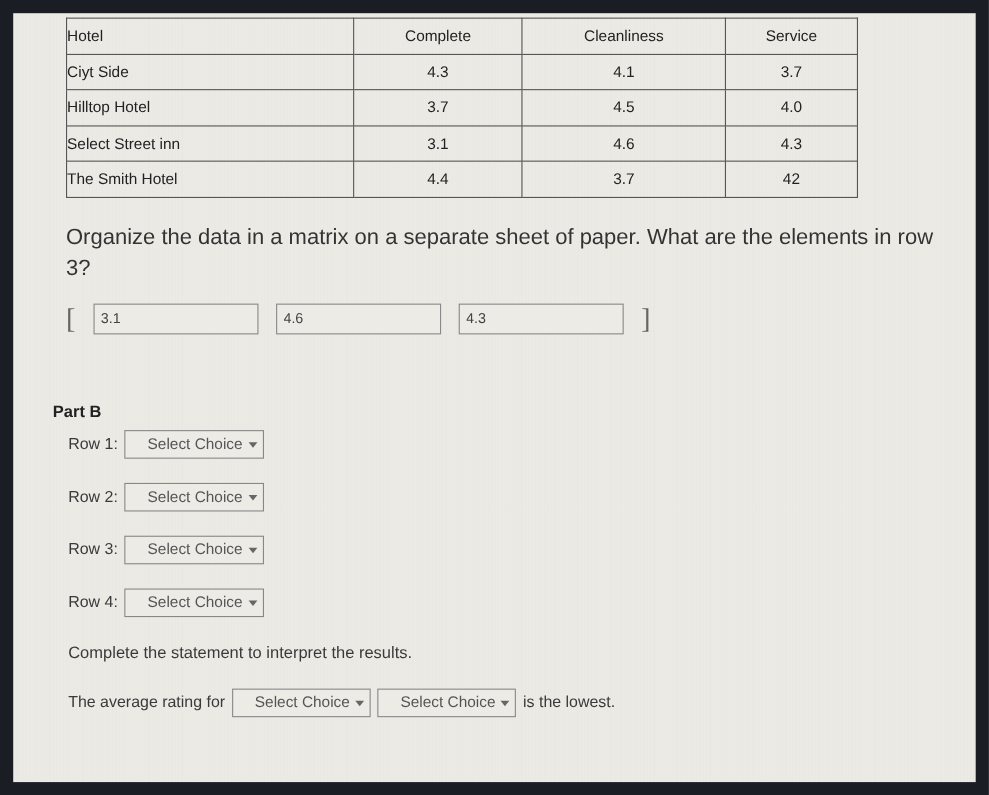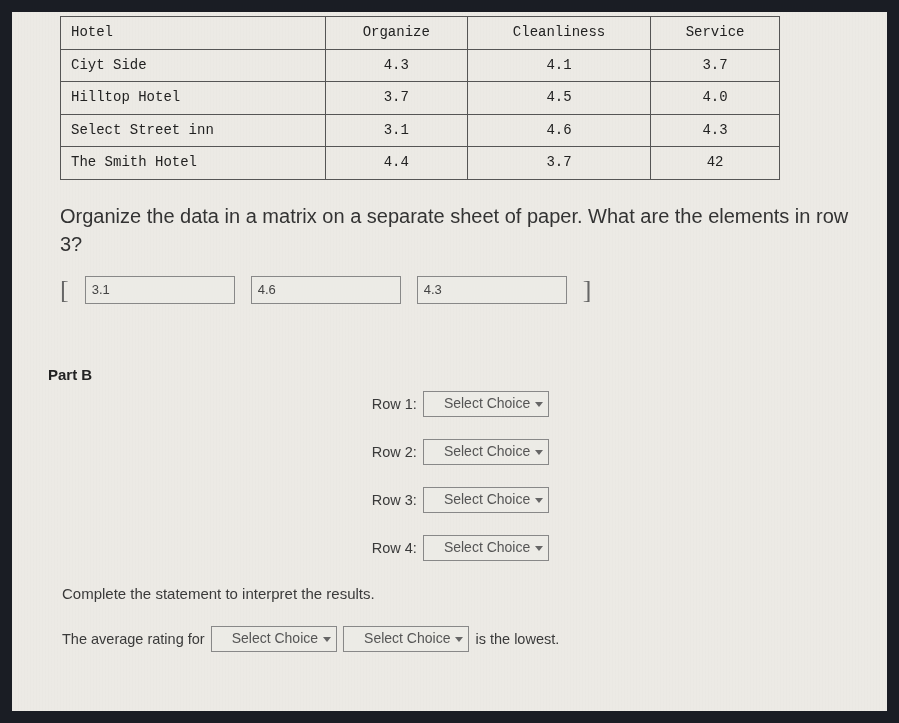--- a/index.html
+++ b/index.html
@@ -28,9 +28,9 @@
   }
   td {
     border: 1px solid #555;
-    padding: 6px 10px;
+    padding: 6px 0;
     height: 28px;
-    font-family: Liberation Mono, monospace;
+    font-family: Liberation Sans, sans-serif;
     font-size: 14px;
     color: #222;
   }

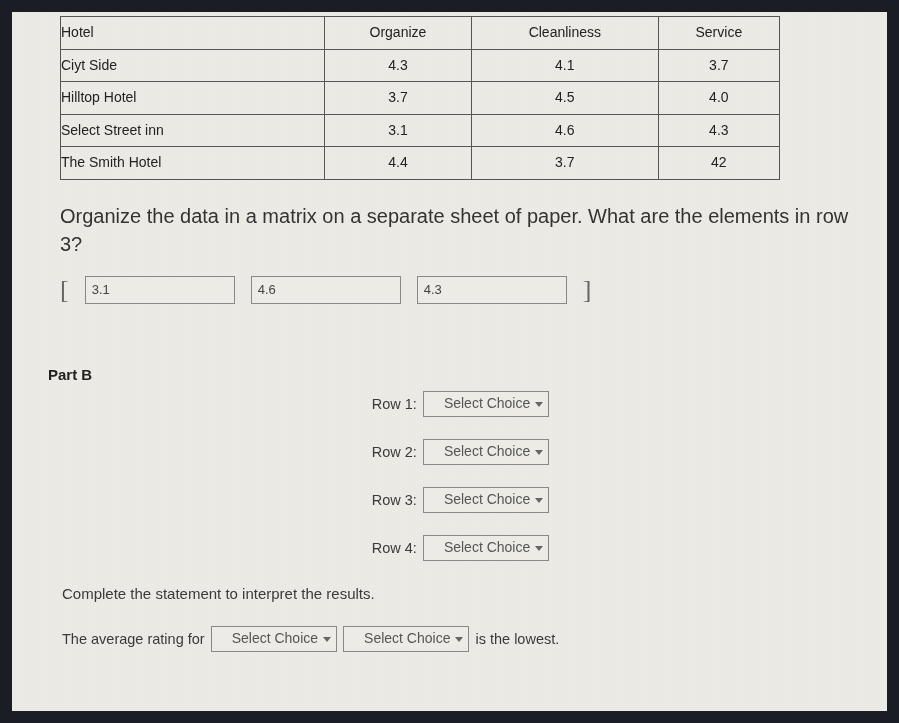--- a/index.html
+++ b/index.html
@@ -124,7 +124,7 @@
     <tbody>
         <tr>
       <td>Hotel</td>
-      <td class="center">Organize</td>
+      <td class="center">Complete</td>
       <td class="center">Cleanliness</td>
       <td class="center">Service</td>
     </tr>

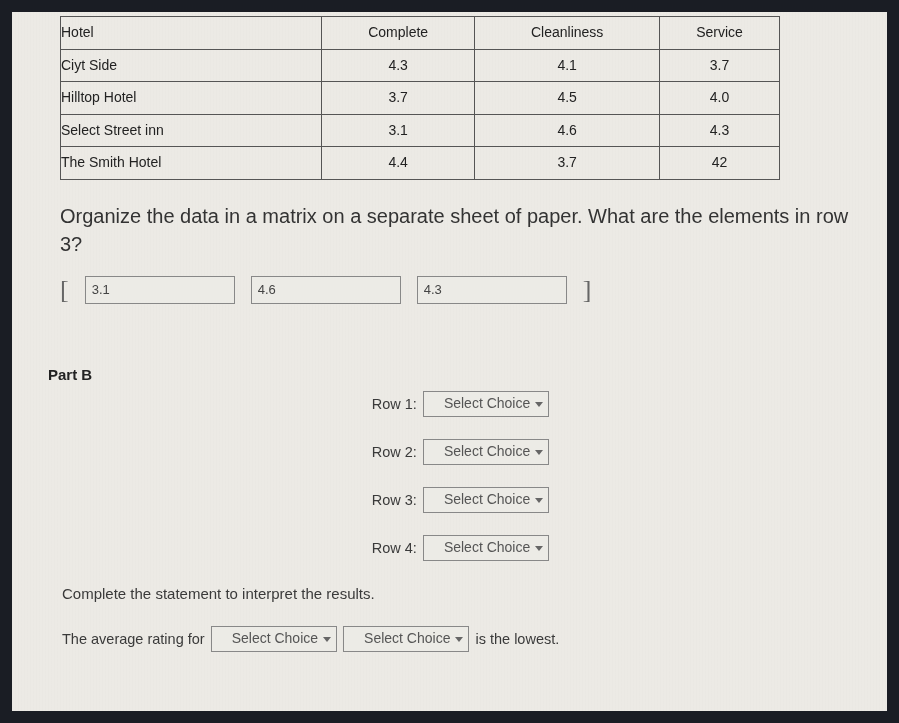--- a/index.html
+++ b/index.html
@@ -78,7 +78,6 @@
     align-items: center;
     gap: 6px;
     font-size: 14.5px;
-    justify-content: center;
   }
   .select {
     border: 1px solid #888;

